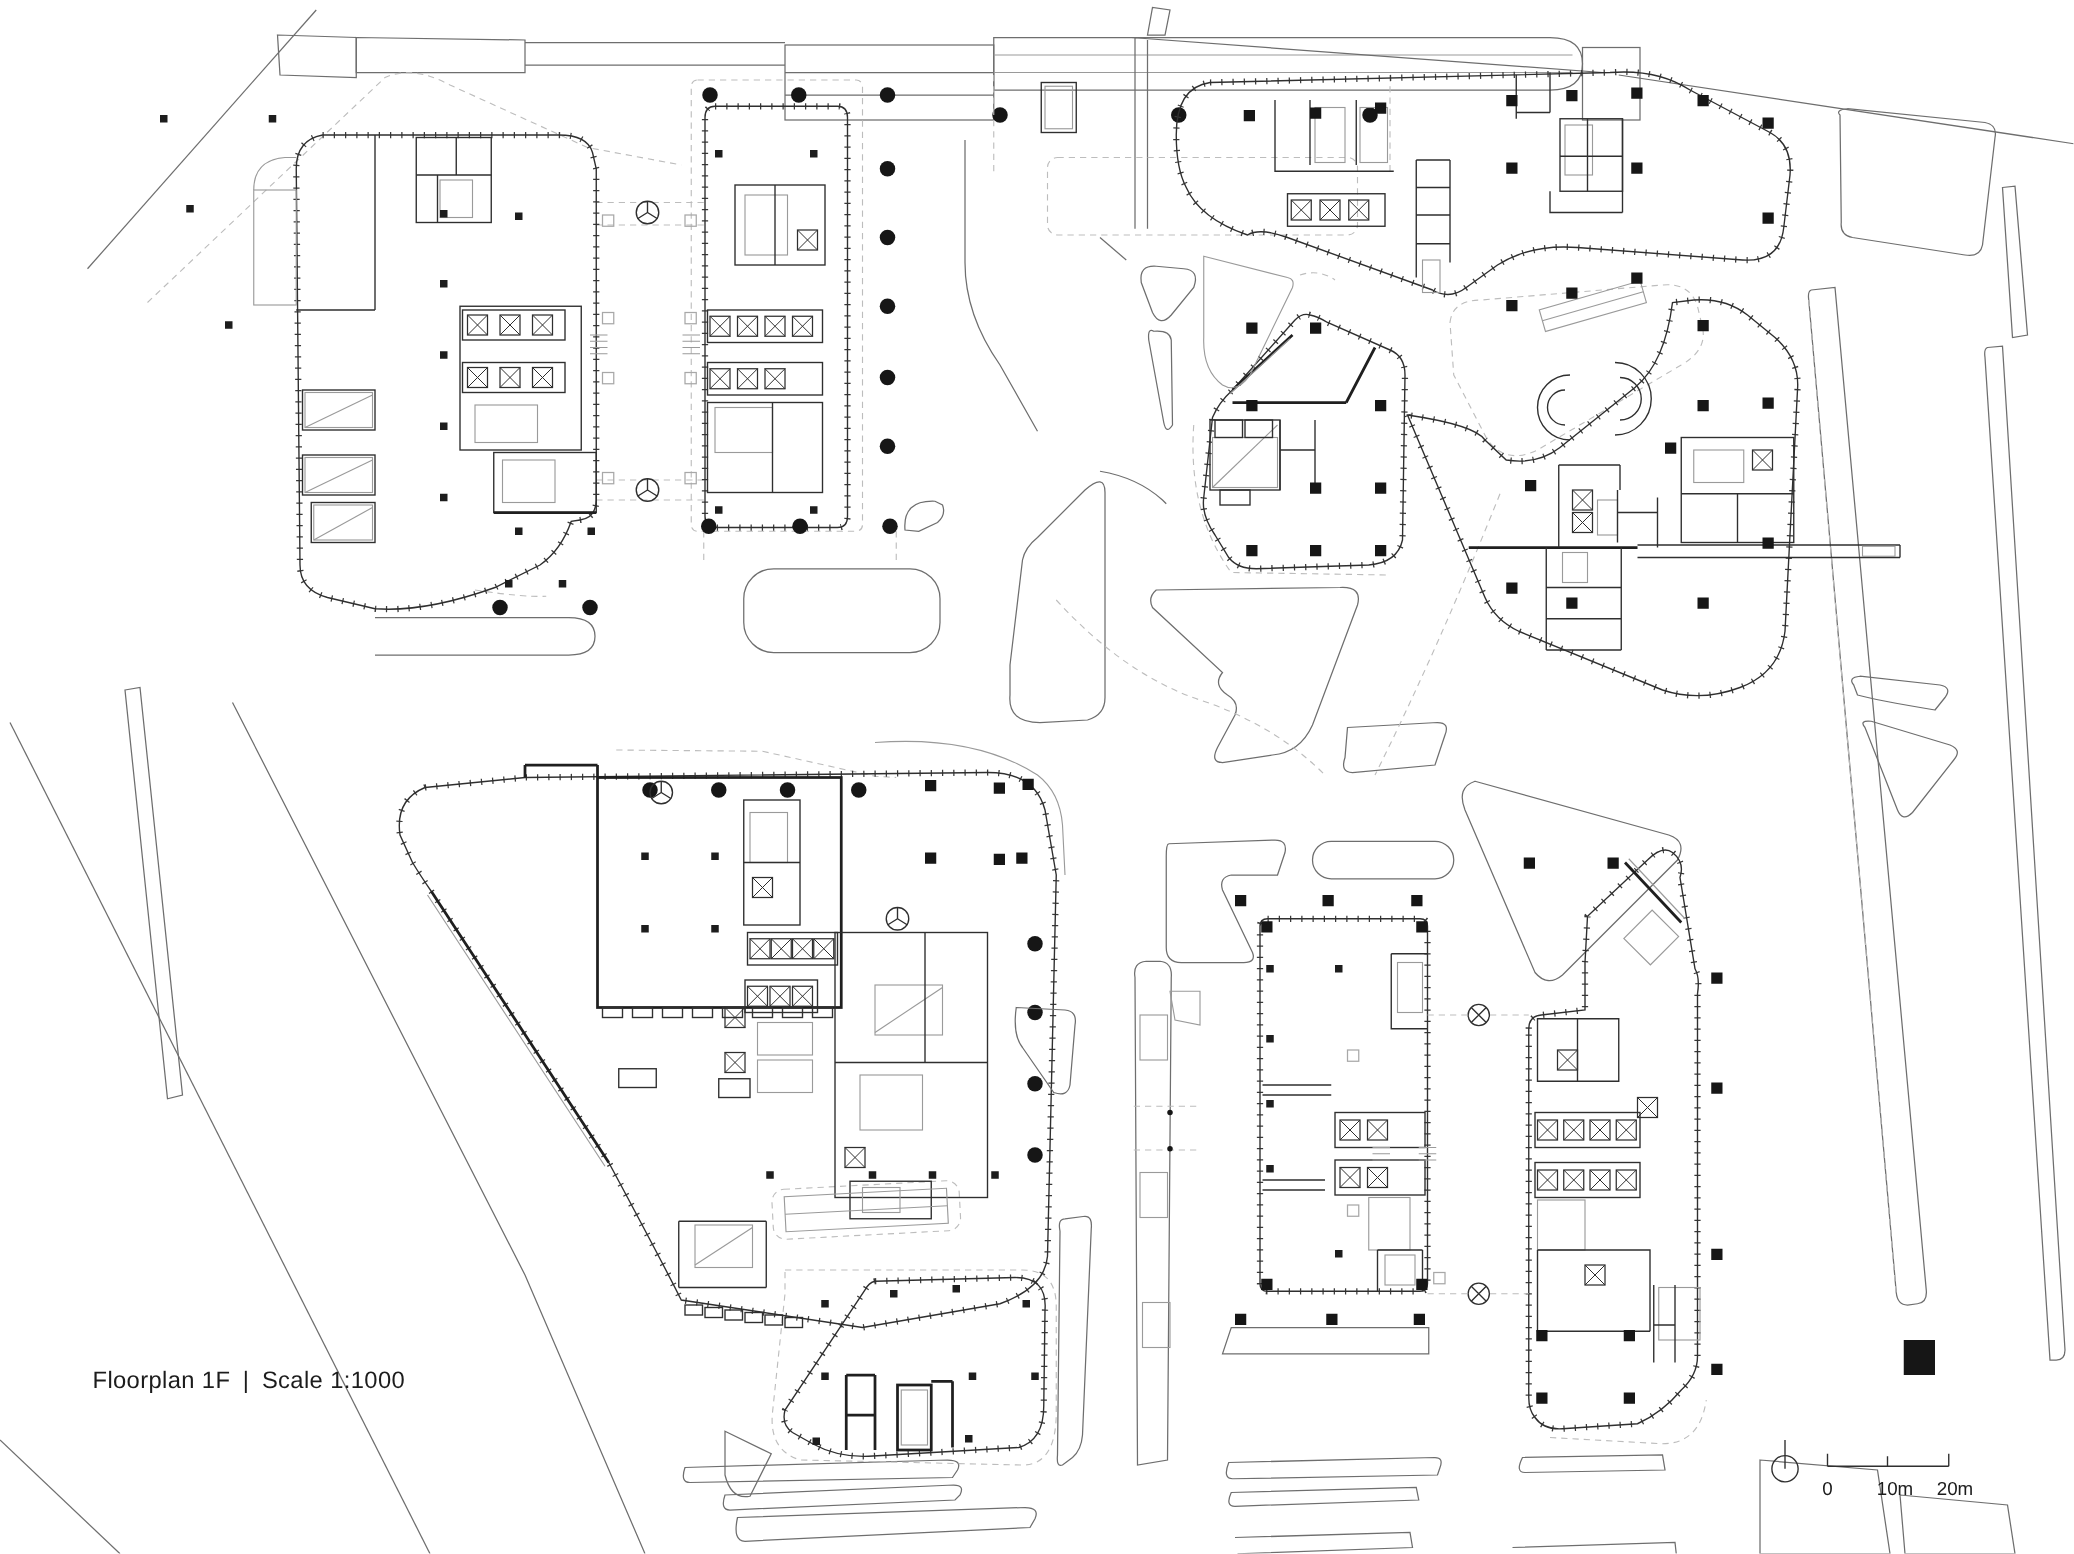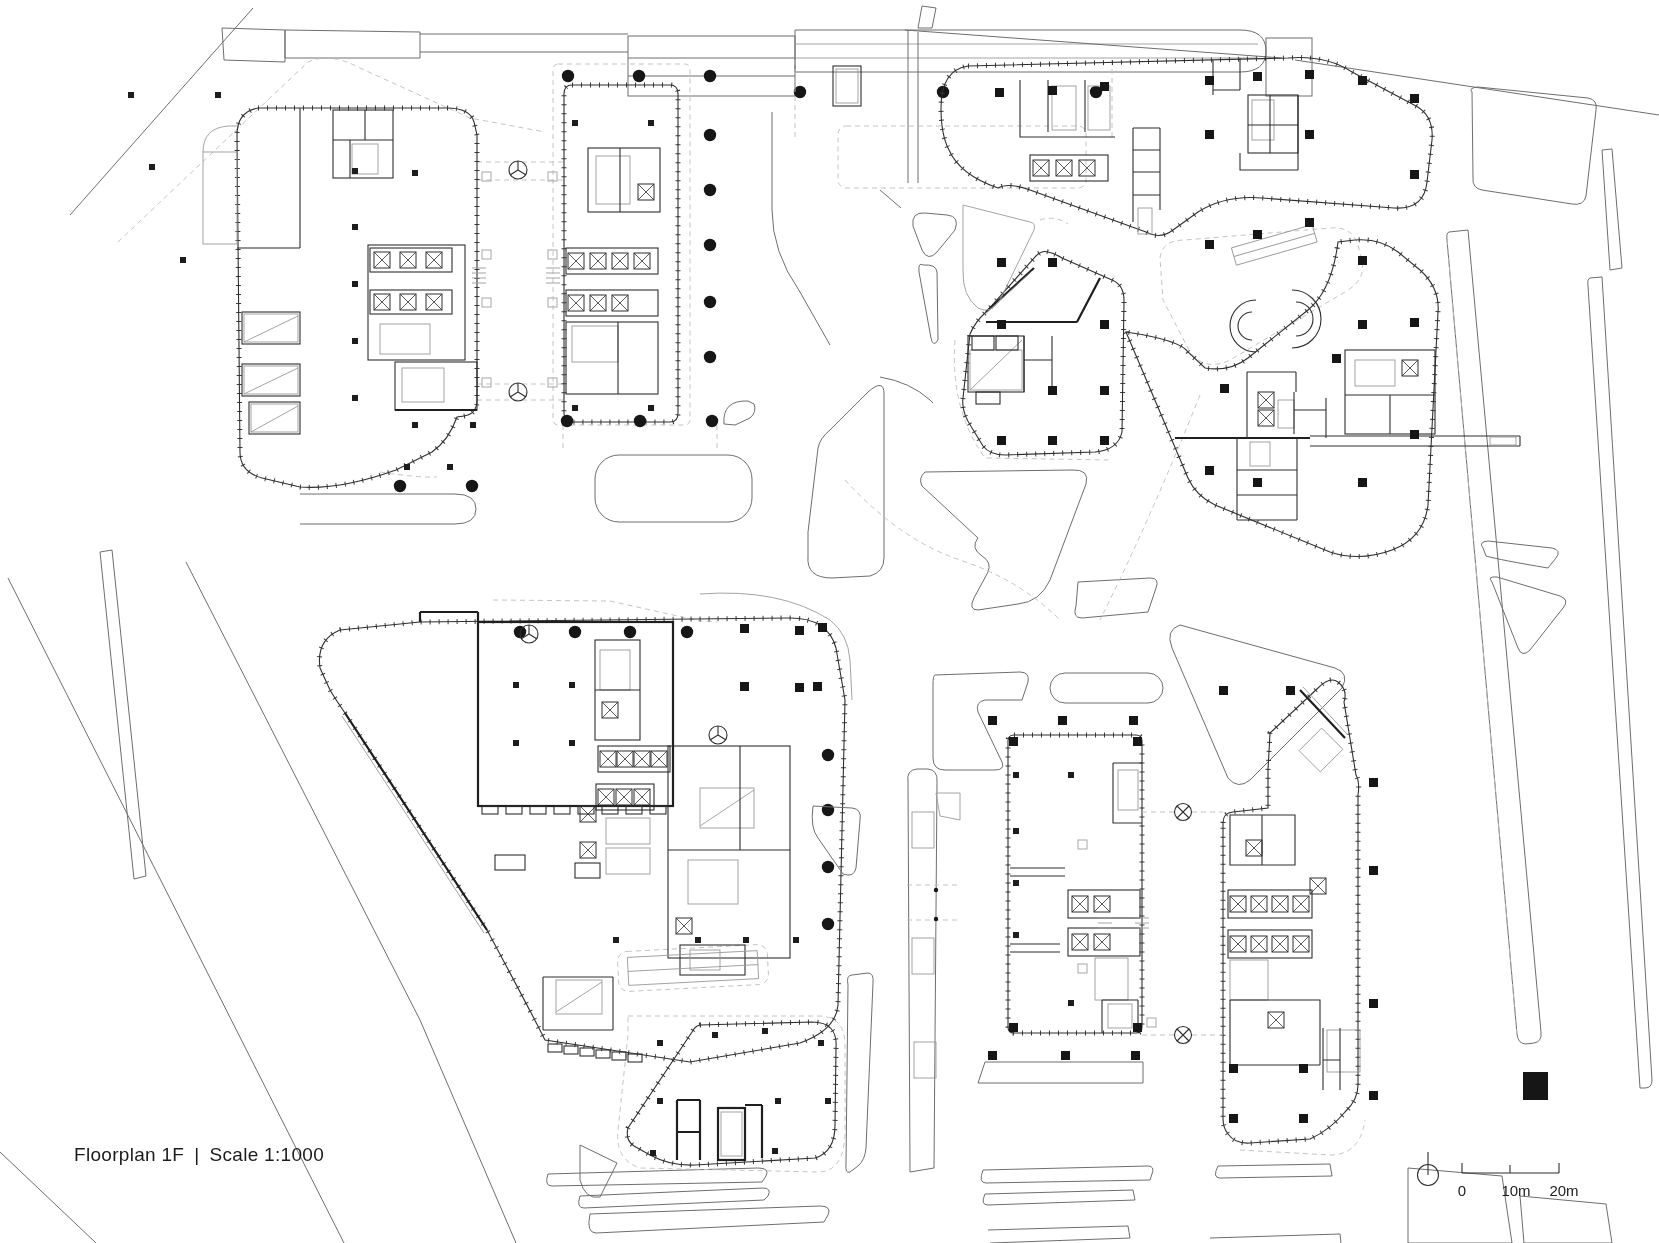--- a/index.html
+++ b/index.html
@@ -16,7 +16,7 @@
   .tk{stroke:#3a3a3a;stroke-width:5;stroke-dasharray:1 8;}
   .fb{fill:#161616;stroke:none;}
   .gsq{fill:none;stroke:#a8a8a8;stroke-width:1;}
-  #caption{position:absolute;left:74px;top:1144px;font-size:19px;color:#1c1c1c;letter-spacing:.3px;}
+  #caption{position:absolute;left:74px;top:1094px;font-size:19px;color:#1c1c1c;letter-spacing:.3px;}
   #caption .sep{padding:0 10px;color:#1c1c1c;}
   .svgtxt{font-family:"Liberation Sans",sans-serif;font-size:15px;fill:#1c1c1c;}
 </style>

